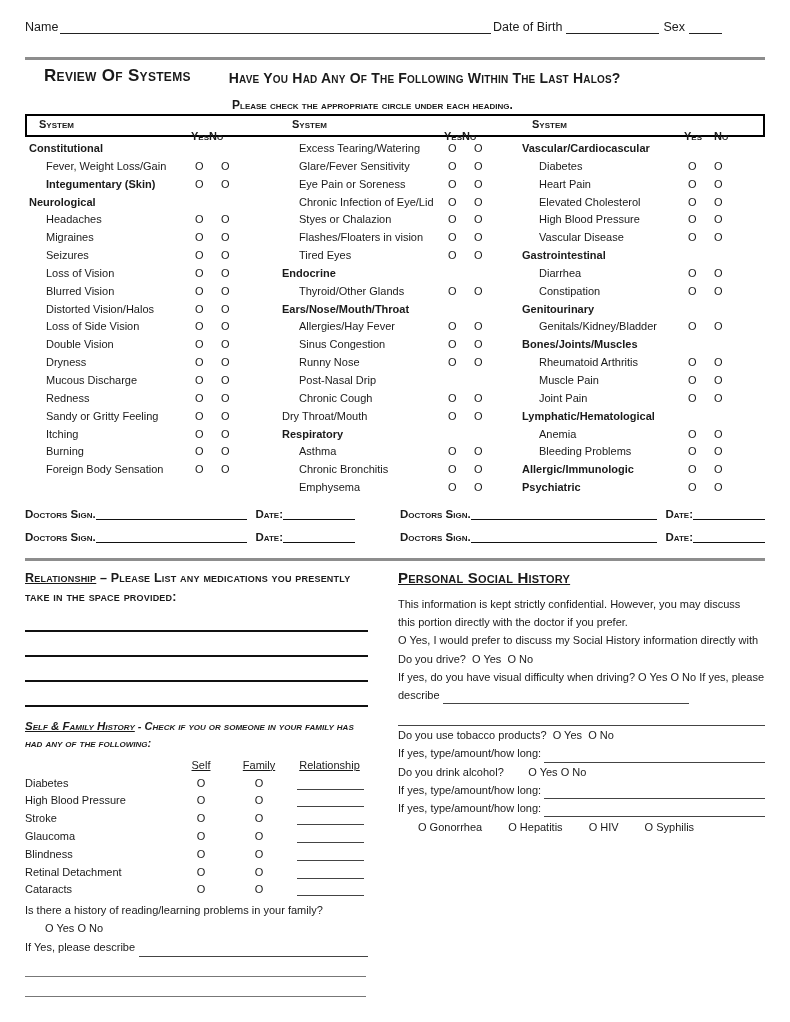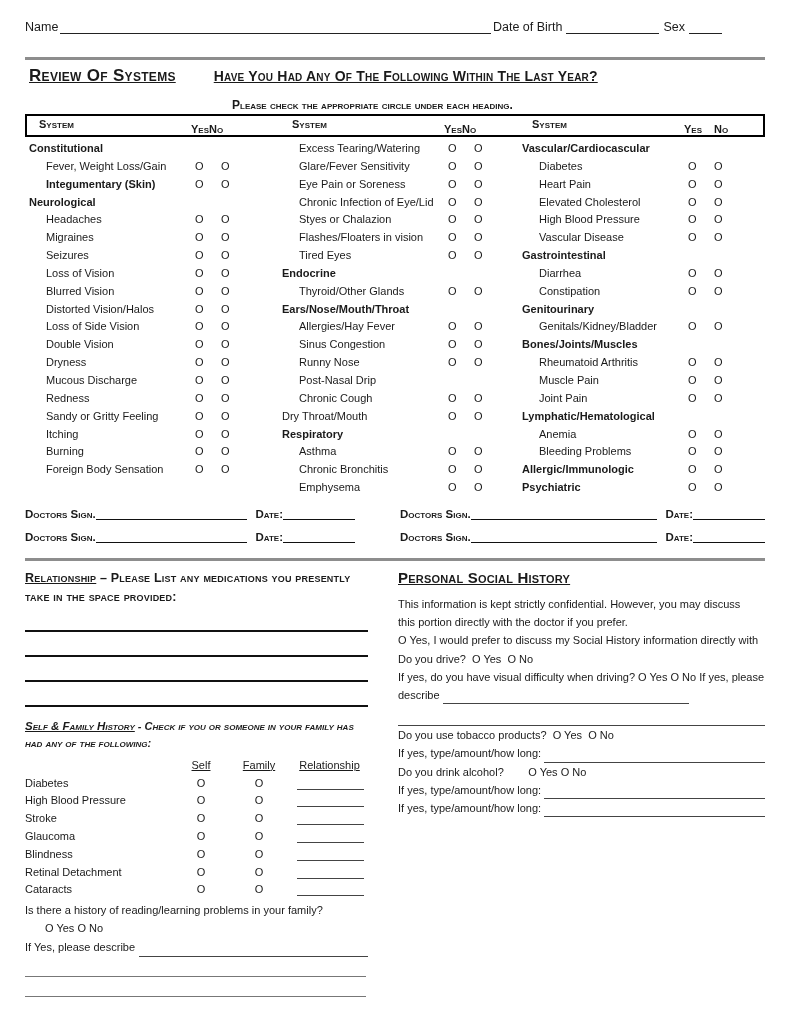--- a/index.html
+++ b/index.html
@@ -16,7 +16,7 @@
   
   .divider{position:absolute;left:25px;width:740px;height:3px;background:#8d8d8d;}
   
-  .titlerow{position:absolute;left:29px;top:66px;display:flex;gap:38px;align-items:center;text-decoration:underline;}
+  .titlerow{position:absolute;left:44px;top:66px;display:flex;gap:38px;align-items:flex-end;}
   .ros-title{font-size:17px;letter-spacing:.3px;}
   .ros-question{font-size:14px;letter-spacing:.2px;}
   .ros-instruction{position:absolute;left:232px;top:98px;font-size:12px;}

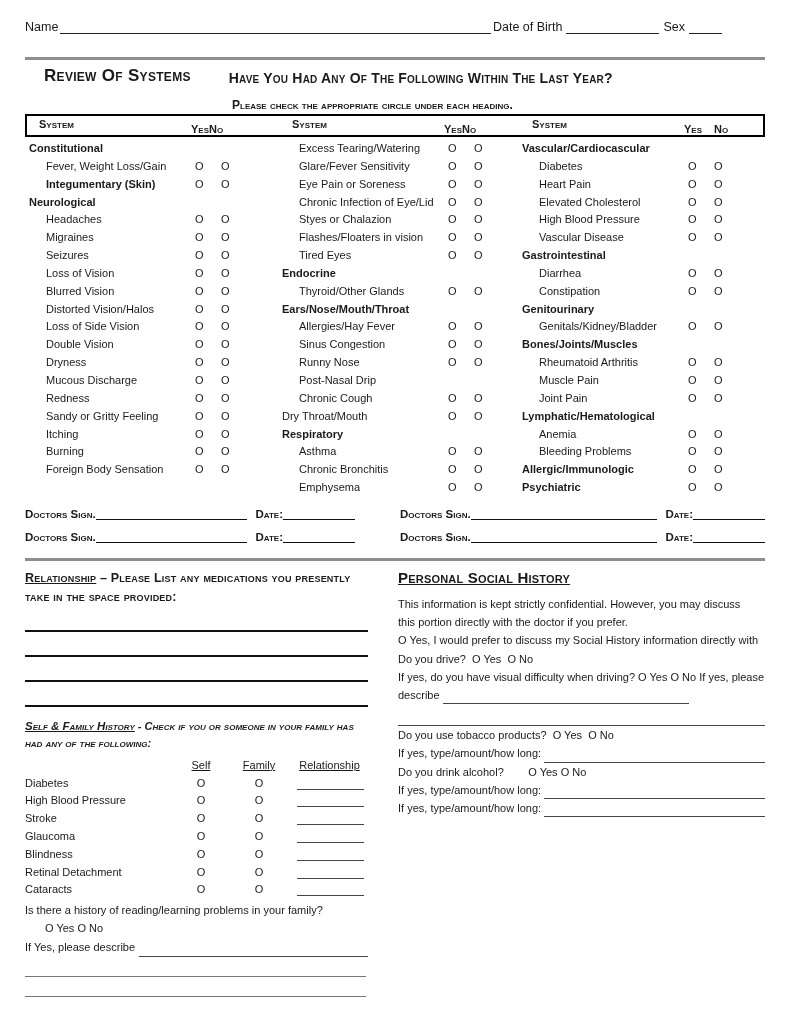--- a/index.html
+++ b/index.html
@@ -89,7 +89,7 @@
 
   <div class="titlerow">
     <span class="sc ros-title">Review Of Systems</span>
-    <span class="sc ros-question">Have You Had Any Of The Following Within The Last Year?</span>
+    <span class="sc ros-question">Have You Had Any Of The Following Within The Last Halos?</span>
   </div>
   <div class="sc ros-instruction">Please check the appropriate circle under each heading.</div>
 

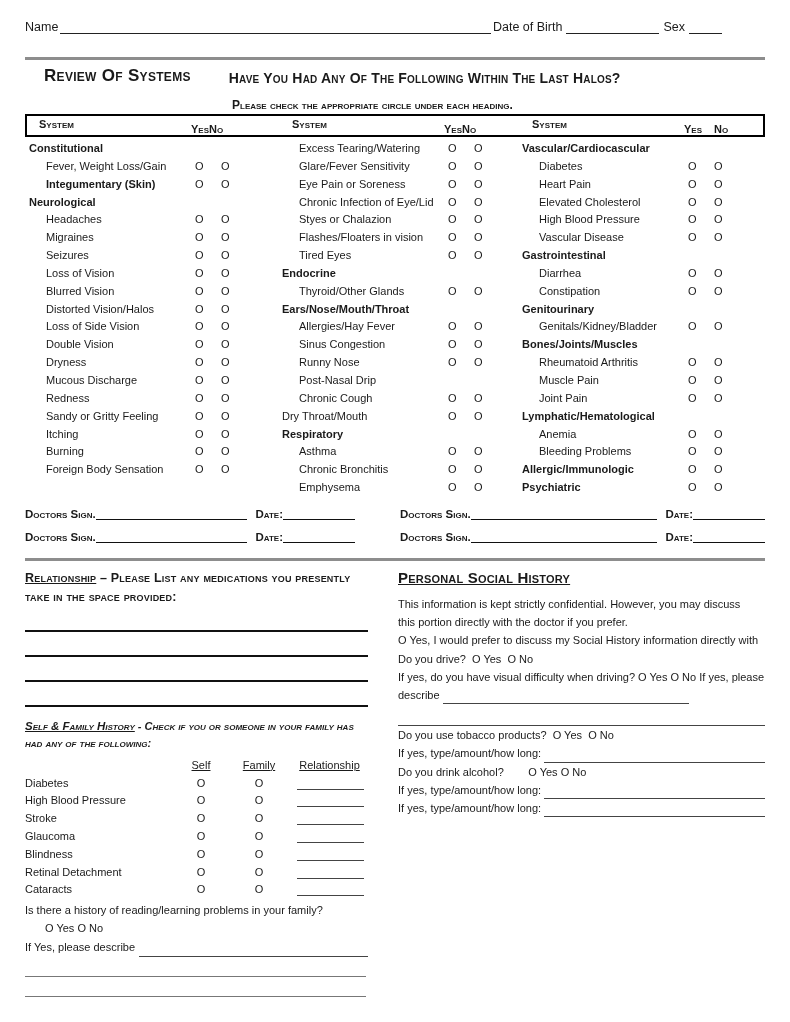--- a/index.html
+++ b/index.html
@@ -25,7 +25,7 @@
               box-sizing:border-box;display:grid;grid-template-columns:253px 240px 247px;}
   .ros-head{position:relative;font-size:11px;}
   .ros-head .sys{position:absolute;left:12px;top:2px;}
-  .ros-head .yn{position:absolute;left:164px;top:7px;white-space:nowrap;}
+  .ros-head .yn{position:absolute;left:164px;top:14px;white-space:nowrap;}
   .ros-head.col3 .yn .no{margin-left:12px;}
   .ros-body{position:absolute;left:25px;top:140px;width:740px;display:grid;grid-template-columns:253px 240px 247px;}
   .ros-row{position:relative;height:17.85px;font-size:11px;line-height:17.5px;}

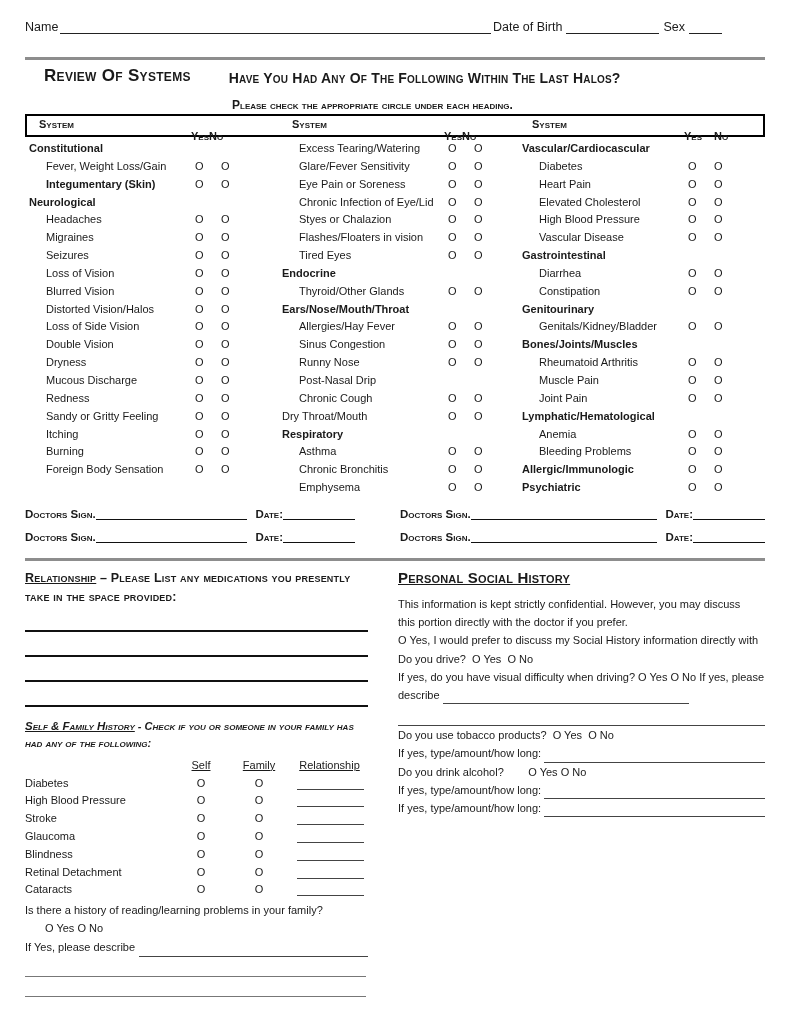--- a/index.html
+++ b/index.html
@@ -305,6 +305,12 @@
         <div class="psh-line"><span>If yes, type/amount/how long: </span><span class="pblank"></span></div>
         <div class="psh-line"><span>If yes, type/amount/how long: </span><span class="pblank"></span></div>
       </div>
+    <div class="psh-opts" id="psh-opts">
+        <span>O Gonorrhea</span>
+        <span>O Hepatitis</span>
+        <span>O HIV</span>
+        <span>O Syphilis</span>
+      </div>
   </div>
 
 </div>

